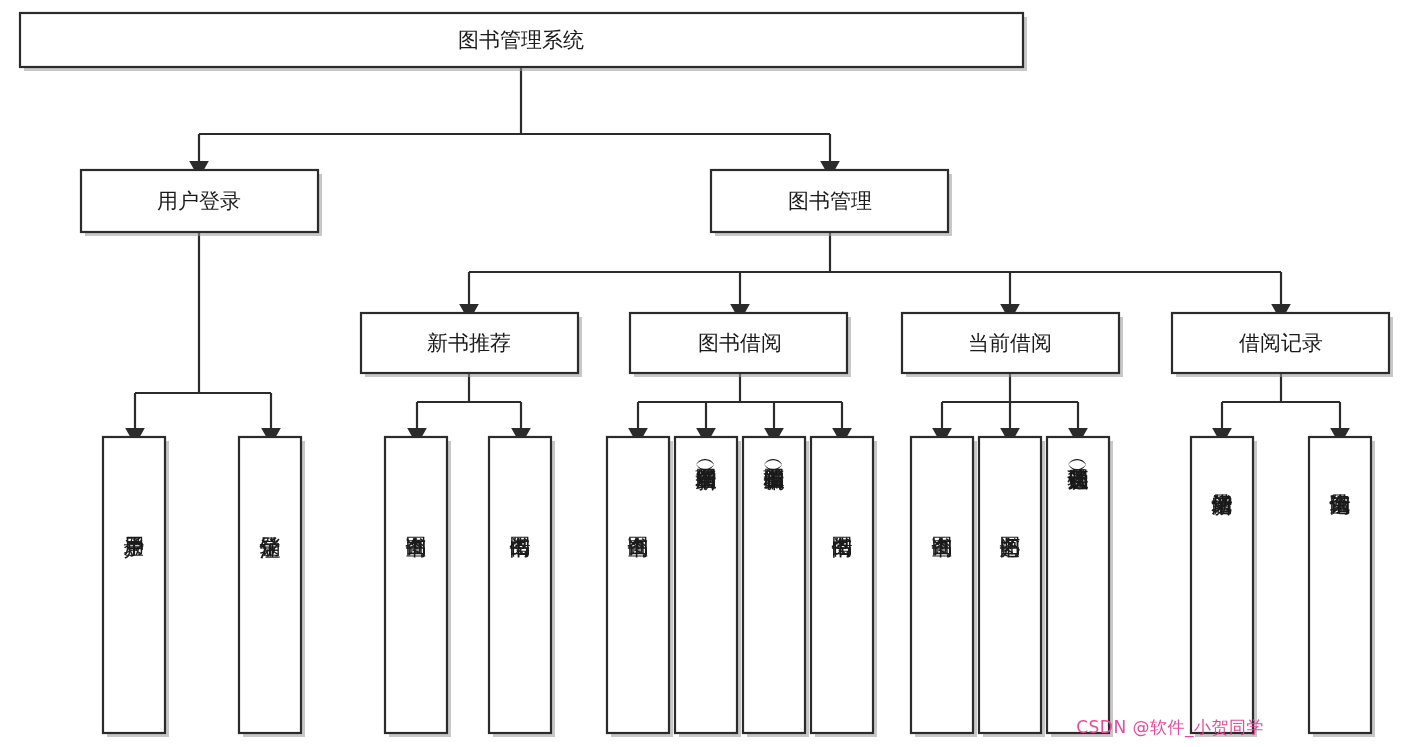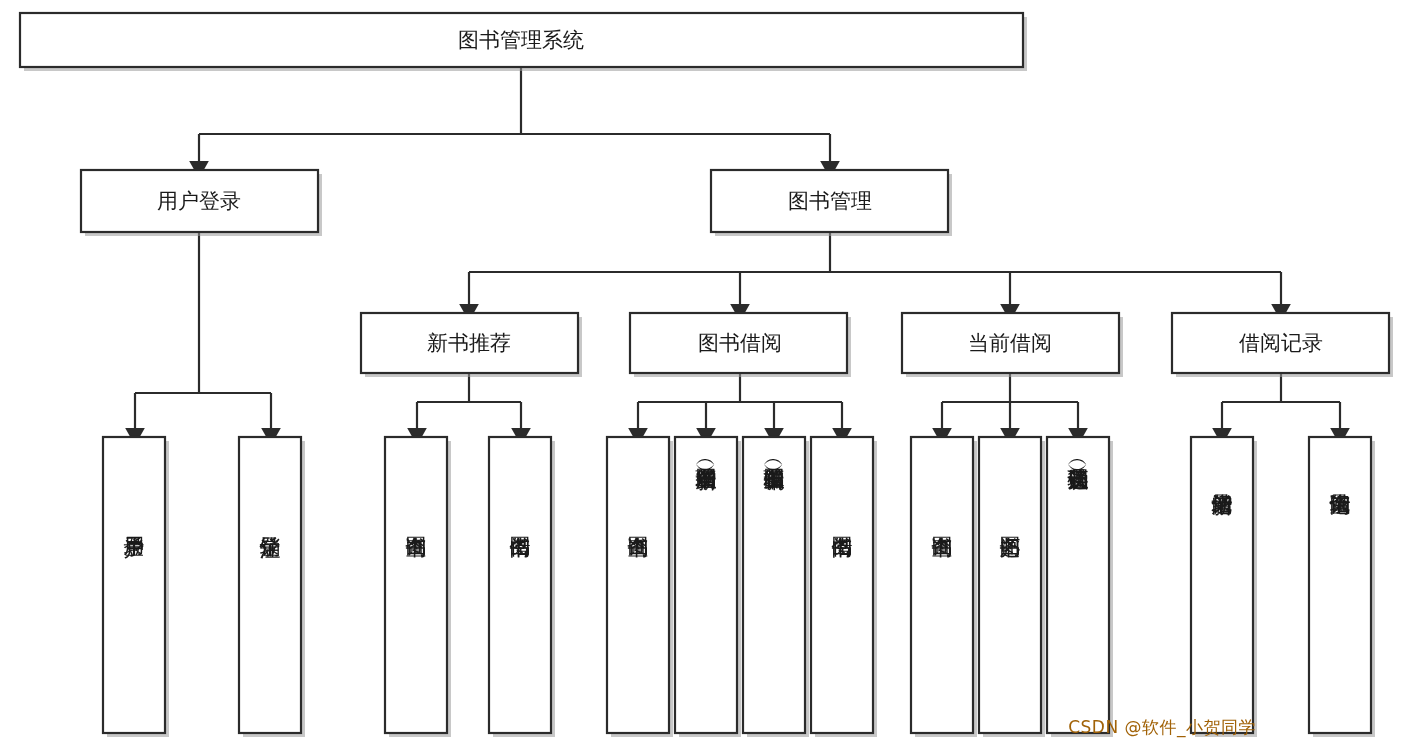--- a/index.html
+++ b/index.html
@@ -58,11 +58,11 @@
   }
   .watermark-text {
     position: absolute;
-    right: 20px;
+    right: 12px;
     bottom: 8px;
     font-family: "DejaVu Sans", "Liberation Sans", sans-serif;
     font-size: 17px;
-    color: #a16207;
+    color: #ec4899;
     letter-spacing: 0.5px;
     white-space: nowrap;
     user-select: none;

